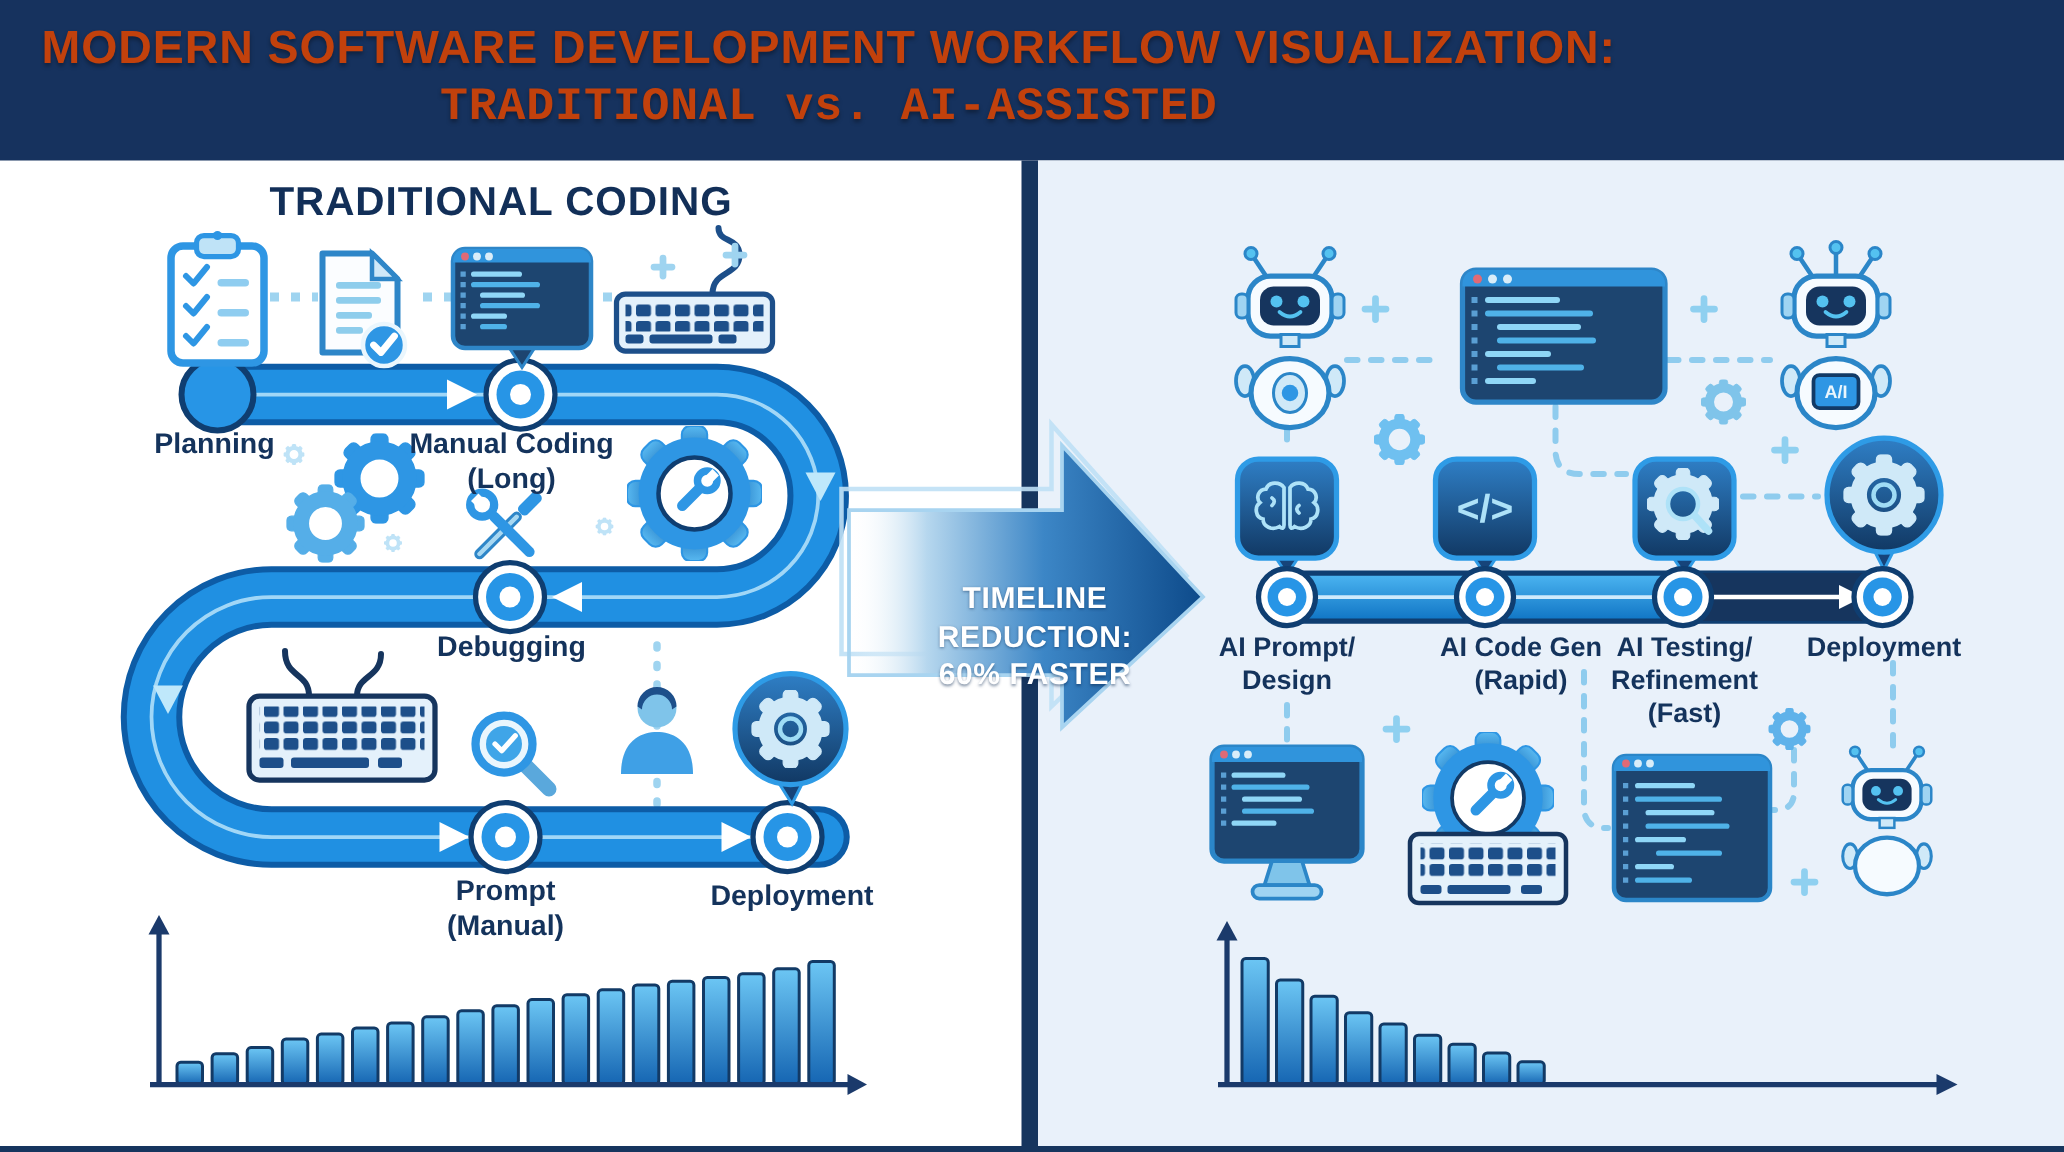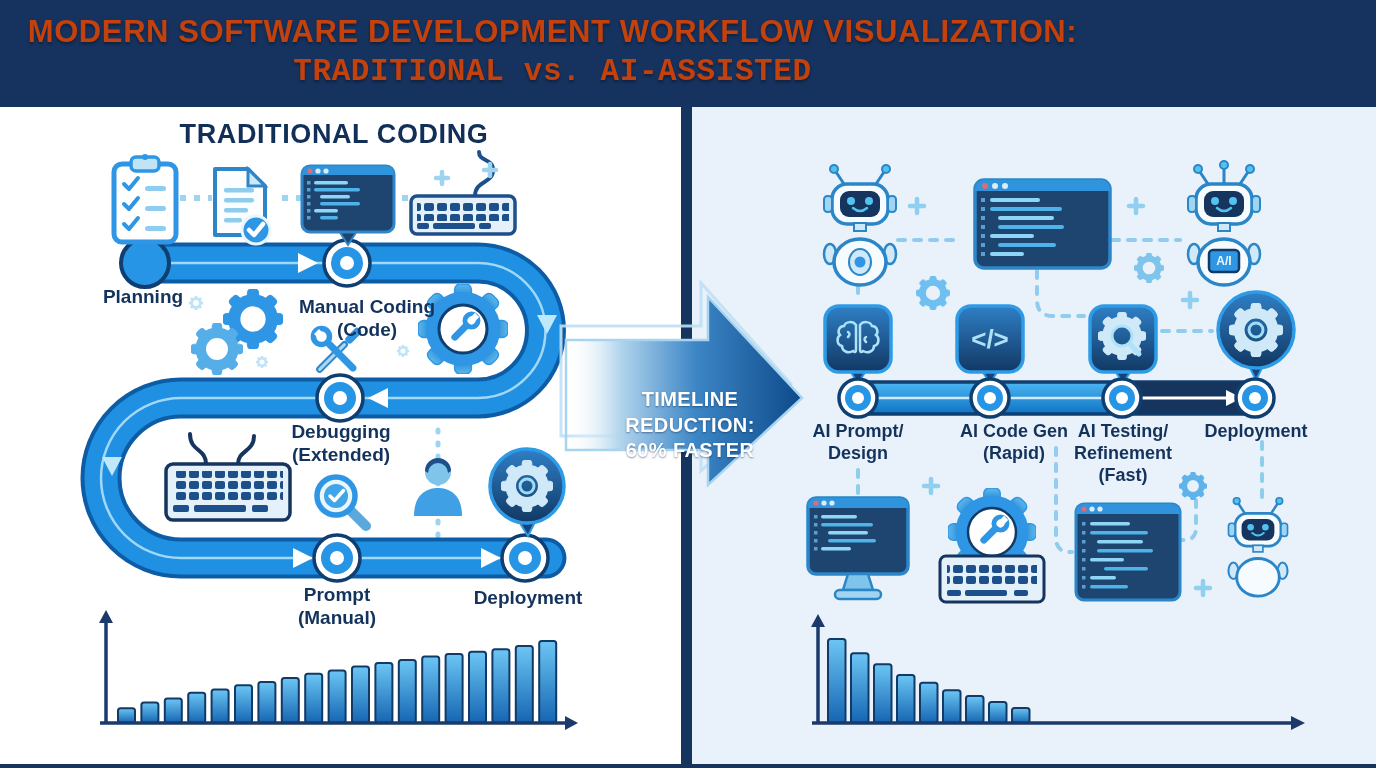--- a/index.html
+++ b/index.html
@@ -23,7 +23,7 @@
   .stage{font-size:19px;}
   .stage-r{font-size:18px;}
   #lbl-planning{left:63px;top:285px;width:160px;}
-  #lbl-manual{left:267px;top:285px;width:200px;margin-top:10px;}
+  #lbl-manual{left:241px;top:285px;width:200px;}
   #lbl-debugging{left:241px;top:420px;width:200px;}
   #lbl-testing{left:247px;top:583px;width:180px;}
   #lbl-deploy-l{left:428px;top:586px;width:200px;}

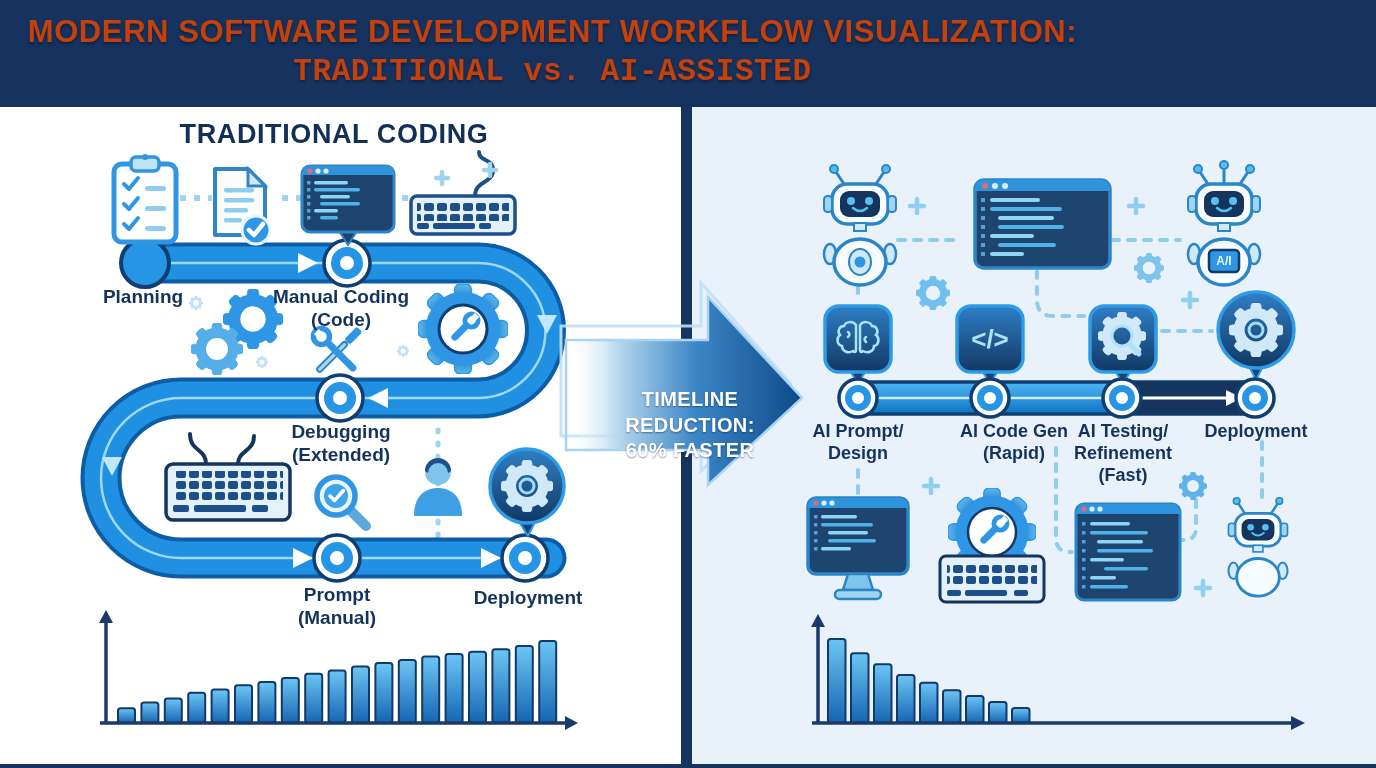--- a/index.html
+++ b/index.html
@@ -526,7 +526,7 @@
   </div>
   <div class="txt stage" id="lbl-manual">
     <div>Manual Coding</div>
-    <div>(Code)</div>
+    <div>(Long)</div>
   </div>
   <div class="txt stage" id="lbl-debugging">
     <div>Debugging</div>

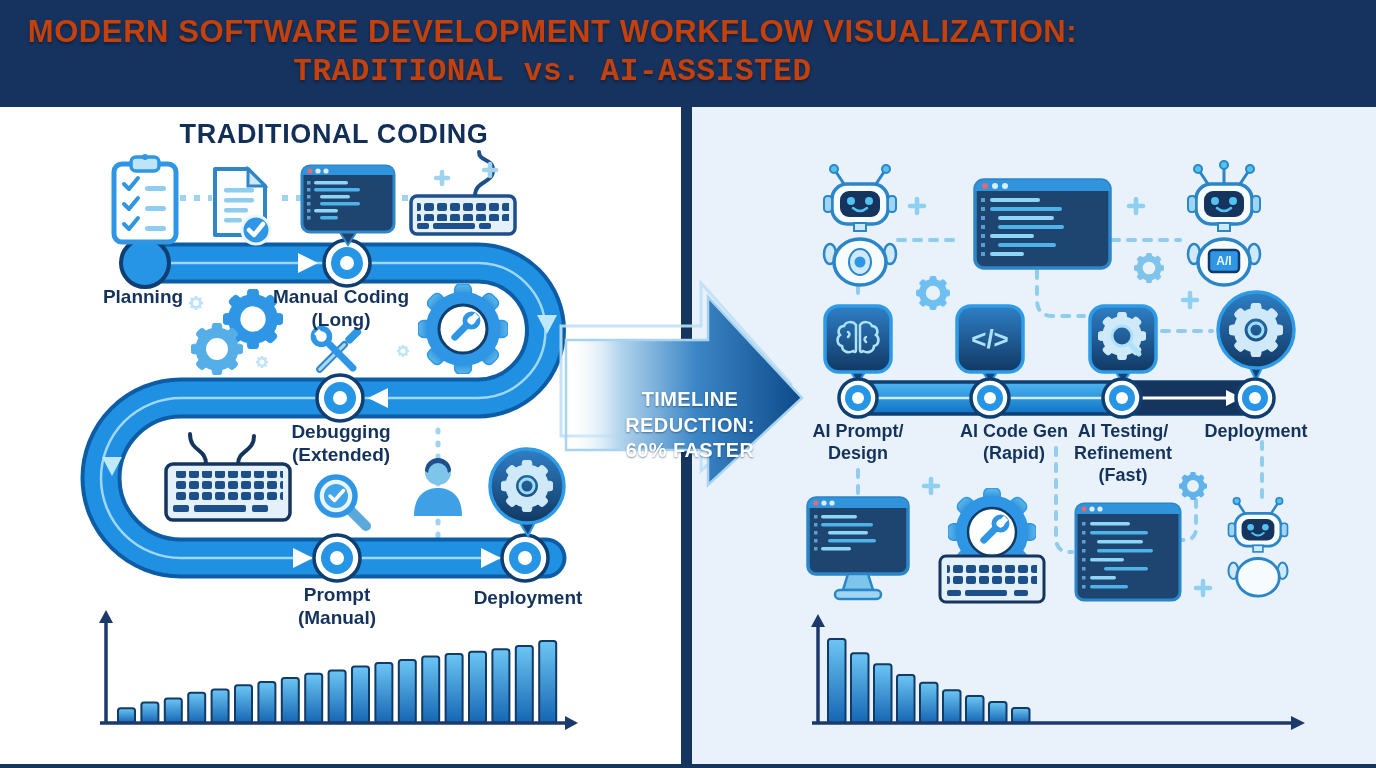--- a/index.html
+++ b/index.html
@@ -530,7 +530,6 @@
   </div>
   <div class="txt stage" id="lbl-debugging">
     <div>Debugging</div>
-    <div>(Extended)</div>
   </div>
   <div class="txt stage" id="lbl-testing">
     <div>Prompt</div>

